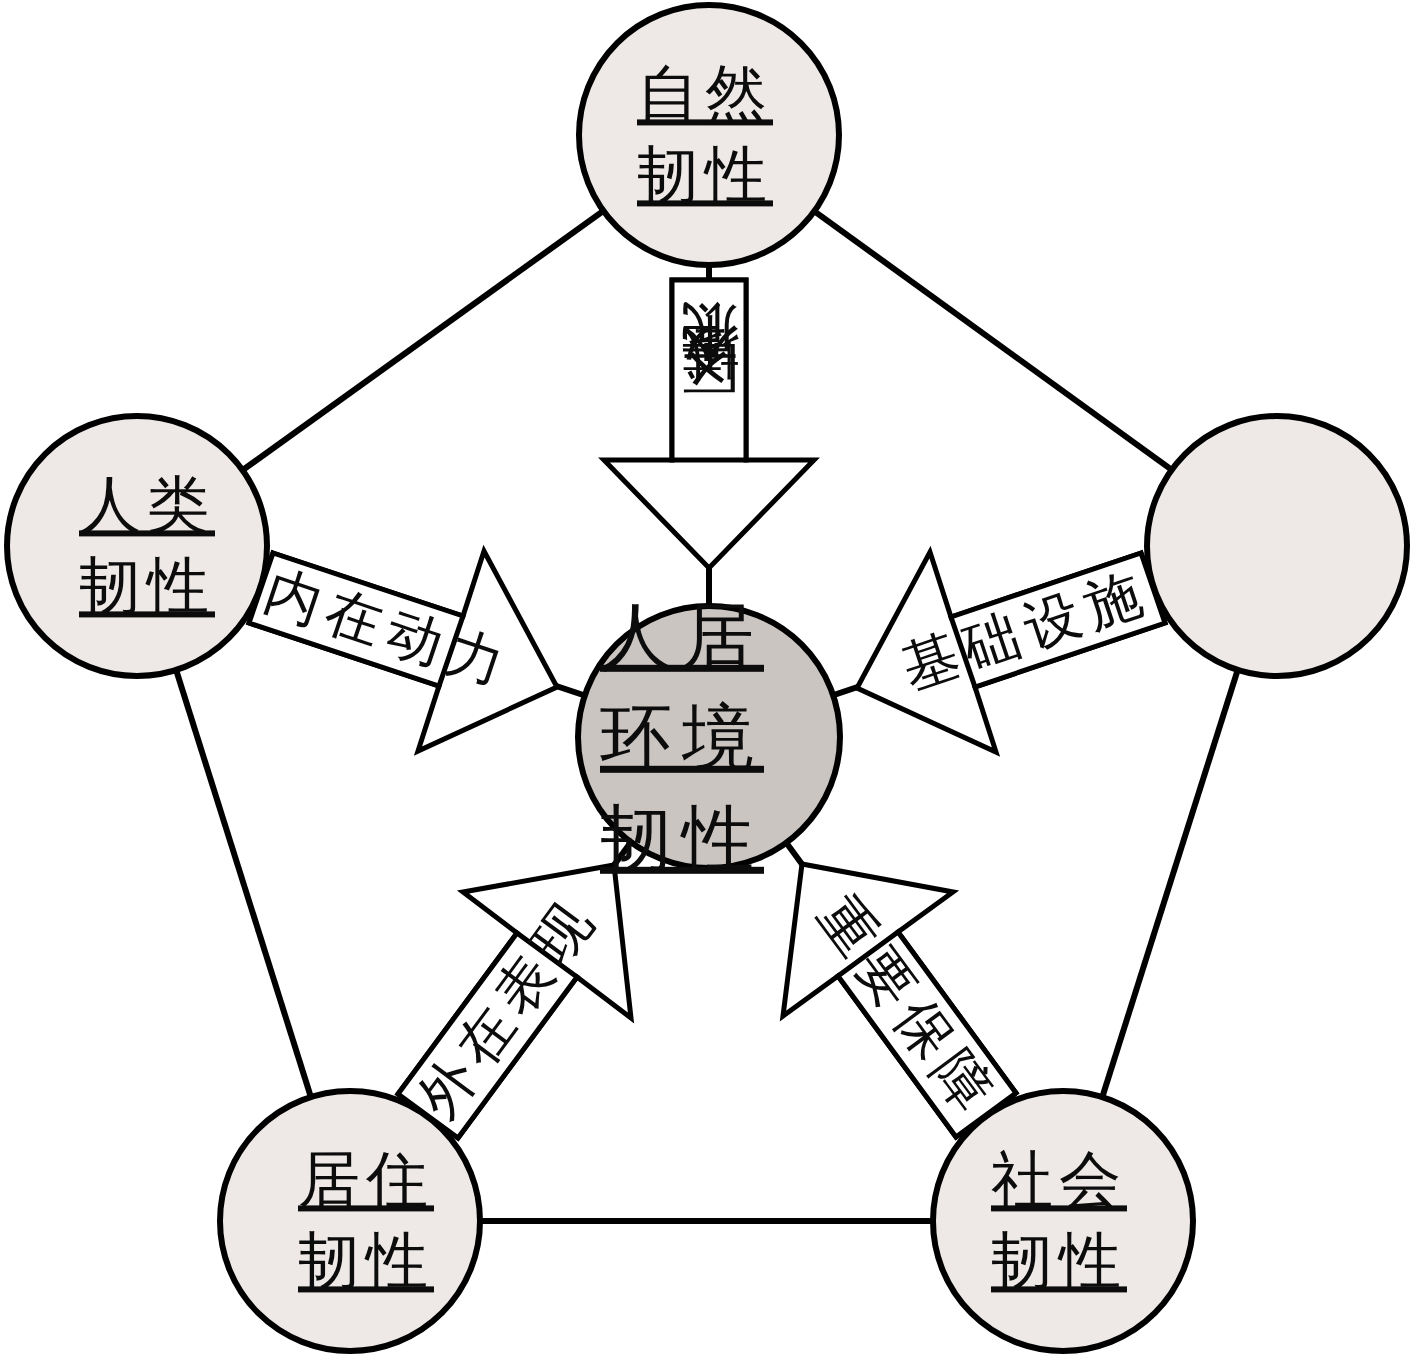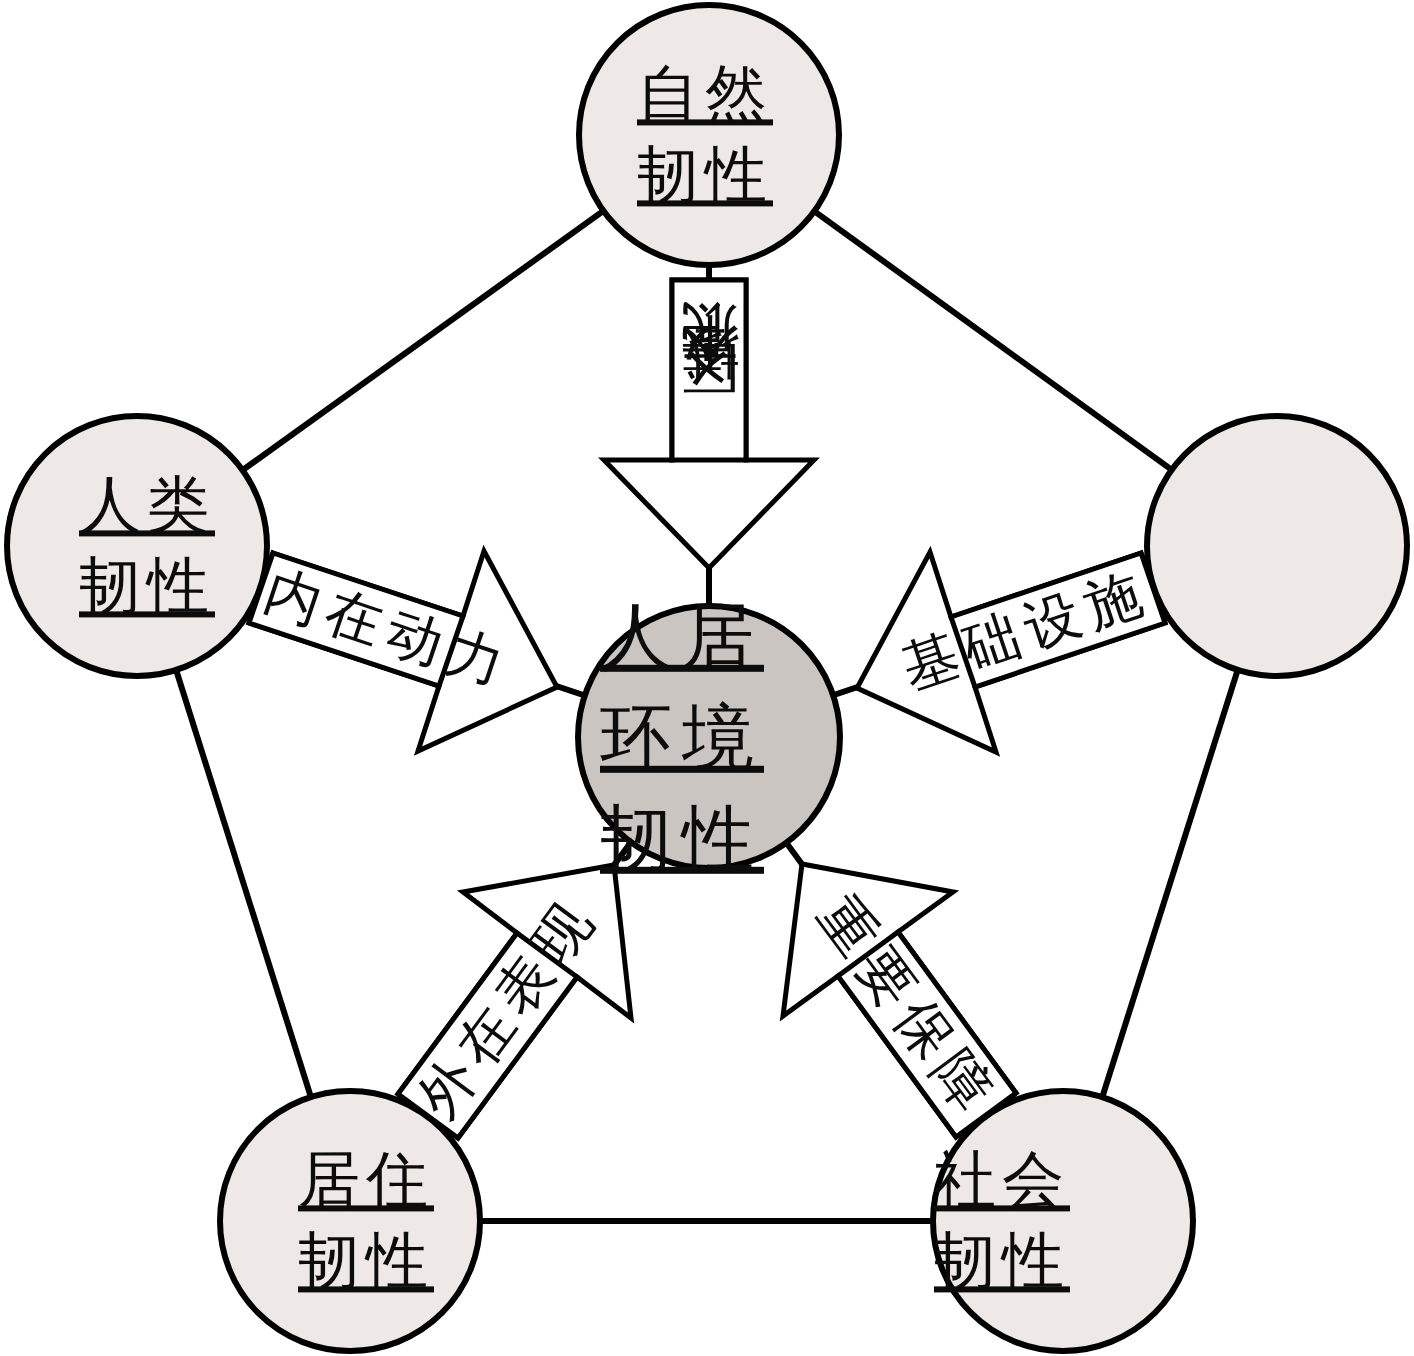--- a/index.html
+++ b/index.html
@@ -111,7 +111,7 @@
   <div class="node-label" style="left:709px; top:135px;">自然韧性</div>
   <div class="node-label" style="left:151px; top:546px;">人类韧性</div>
   <div class="node-label" style="left:350px; top:1221px;margin-left:20px;">居住韧性</div>
-  <div class="node-label" style="left:1006px; top:1221px;">社会韧性</div>
+  <div class="node-label" style="left:1063px; top:1221px;">社会韧性</div>
   <div class="node-label center" style="left:709px; top:737px;">人居环境韧性</div>
 
   <div class="arrow-label vertical-flipped" style="left:709px; top:418px;">区域本底</div>

